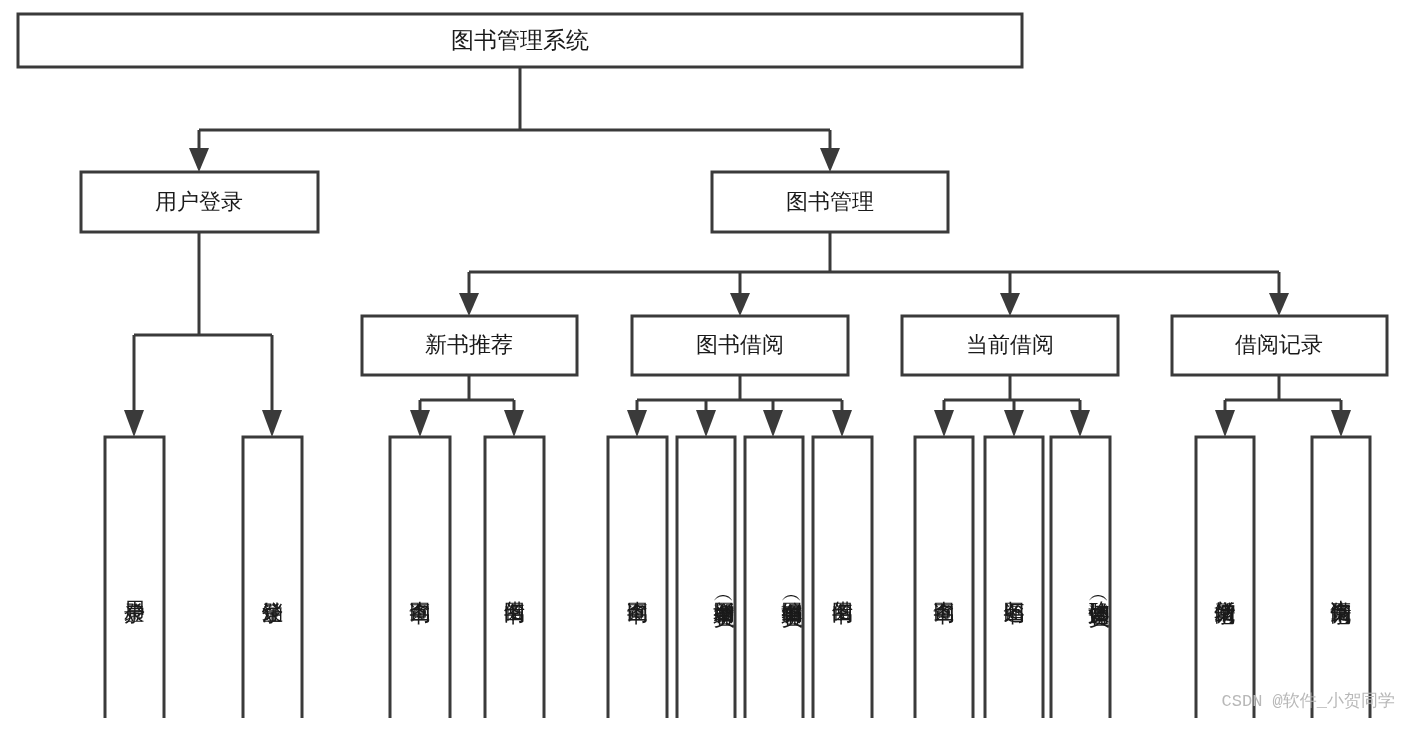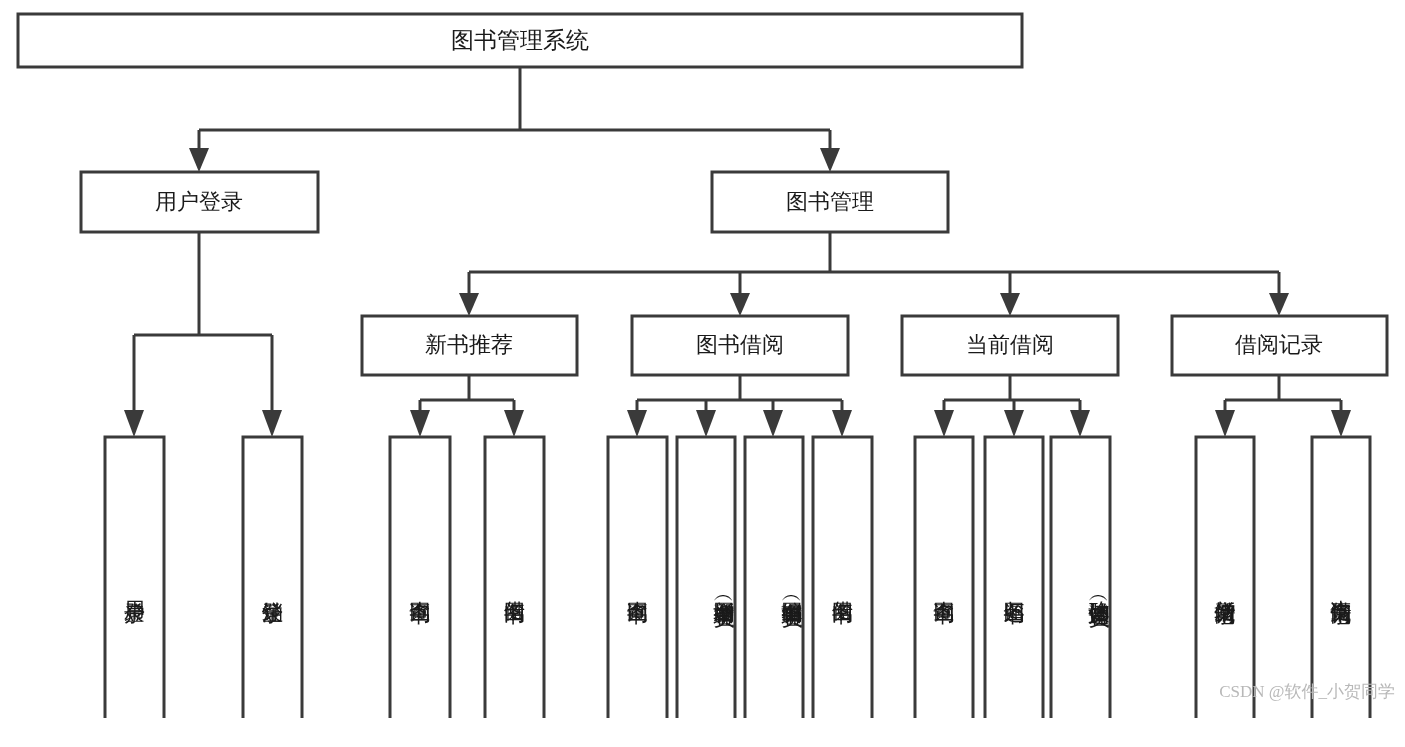--- a/index.html
+++ b/index.html
@@ -73,8 +73,8 @@
   .watermark {
     position: absolute;
     right: 10px;
-    bottom: 15px;
-    font-family: Liberation Serif, serif;
+    bottom: 6px;
+    font-family: Liberation Mono, monospace;
     font-size: 17px;
     color: #b8b8b8;
     white-space: nowrap;

